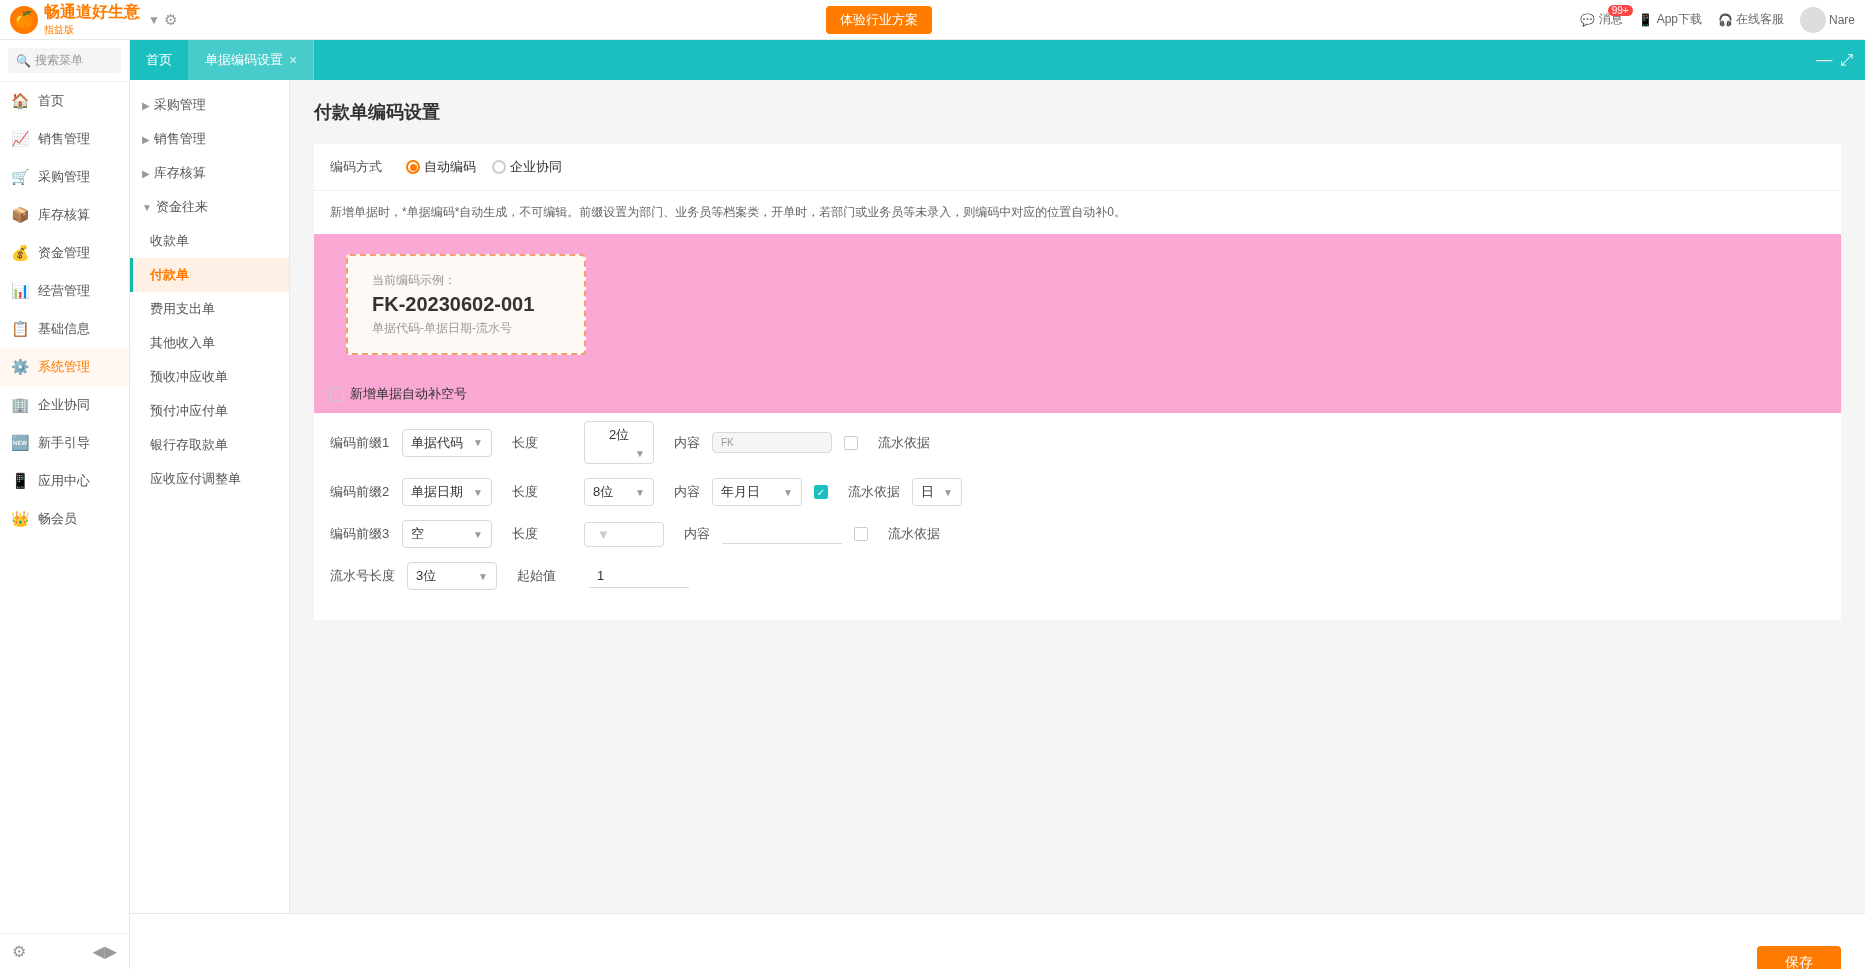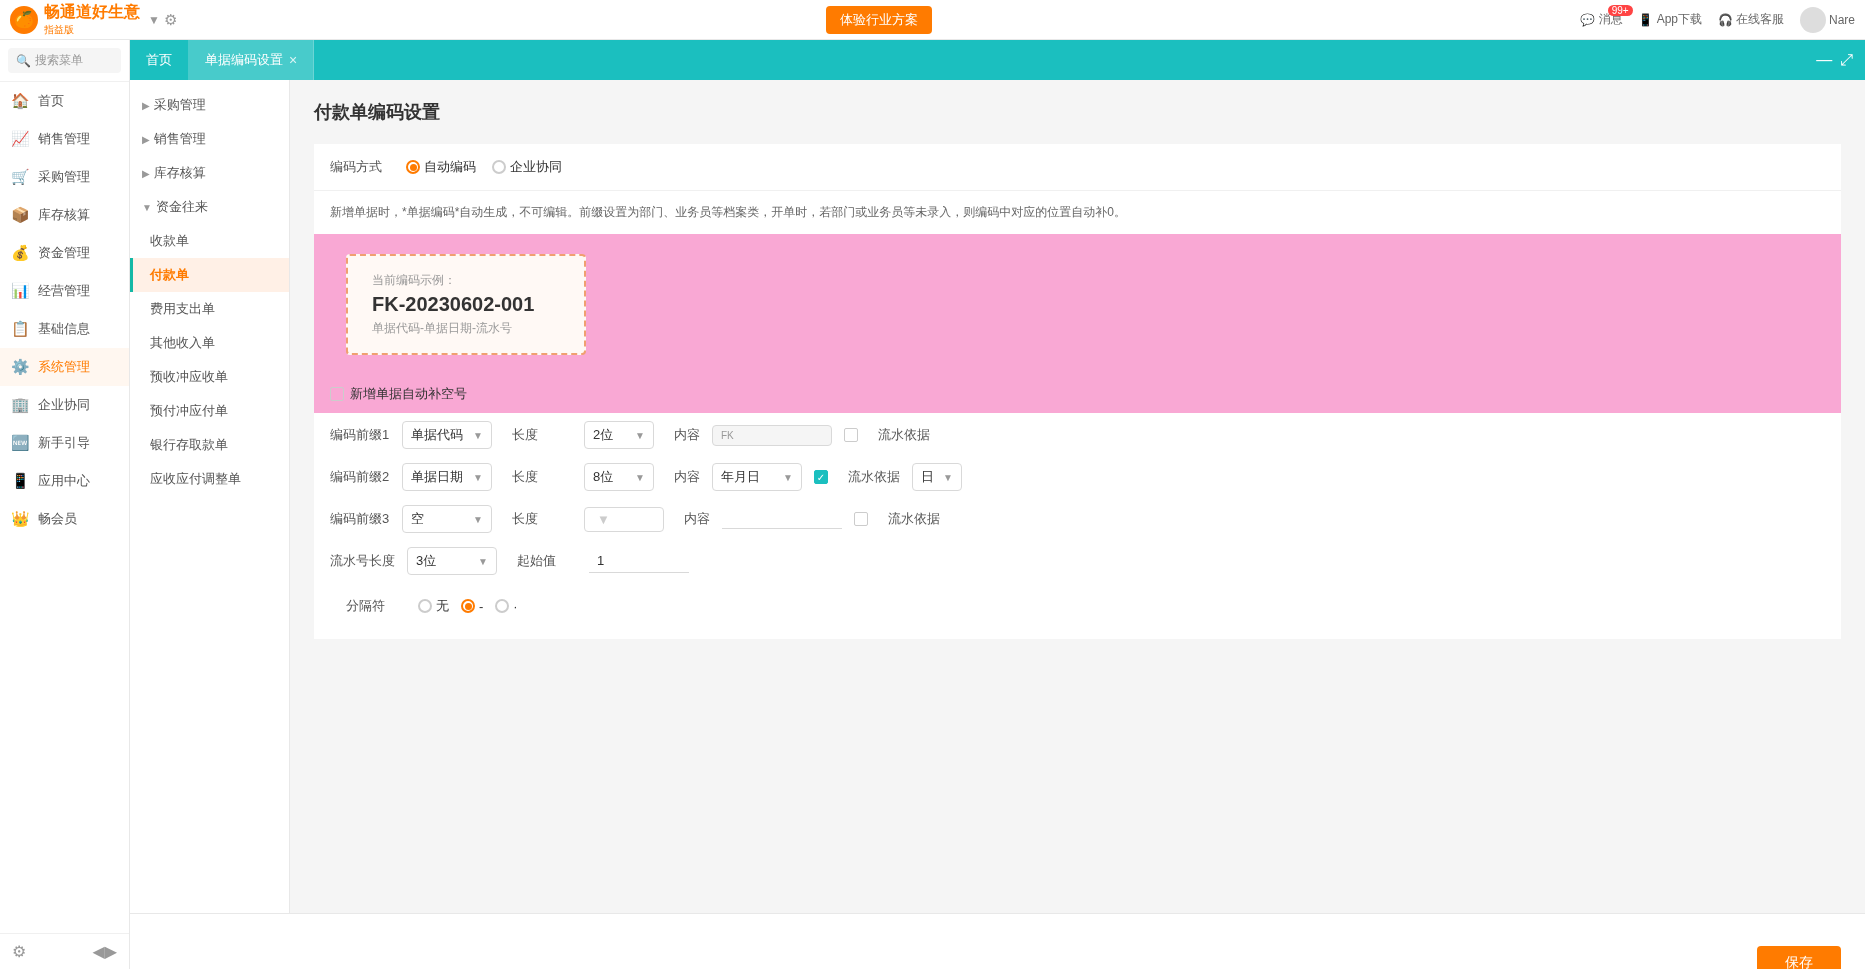--- a/index.html
+++ b/index.html
@@ -522,7 +522,7 @@
               <span class="arrow-down">▼</span>
             </div>
             <span class="form-label" style="margin-left:8px;">长度</span>
-            <div class="form-select" style="min-width:70px;">
+            <div class="form-select" style="min-width:70px;flex-direction:column;">
               <span>2位</span>
               <span class="arrow-down">▼</span>
             </div>

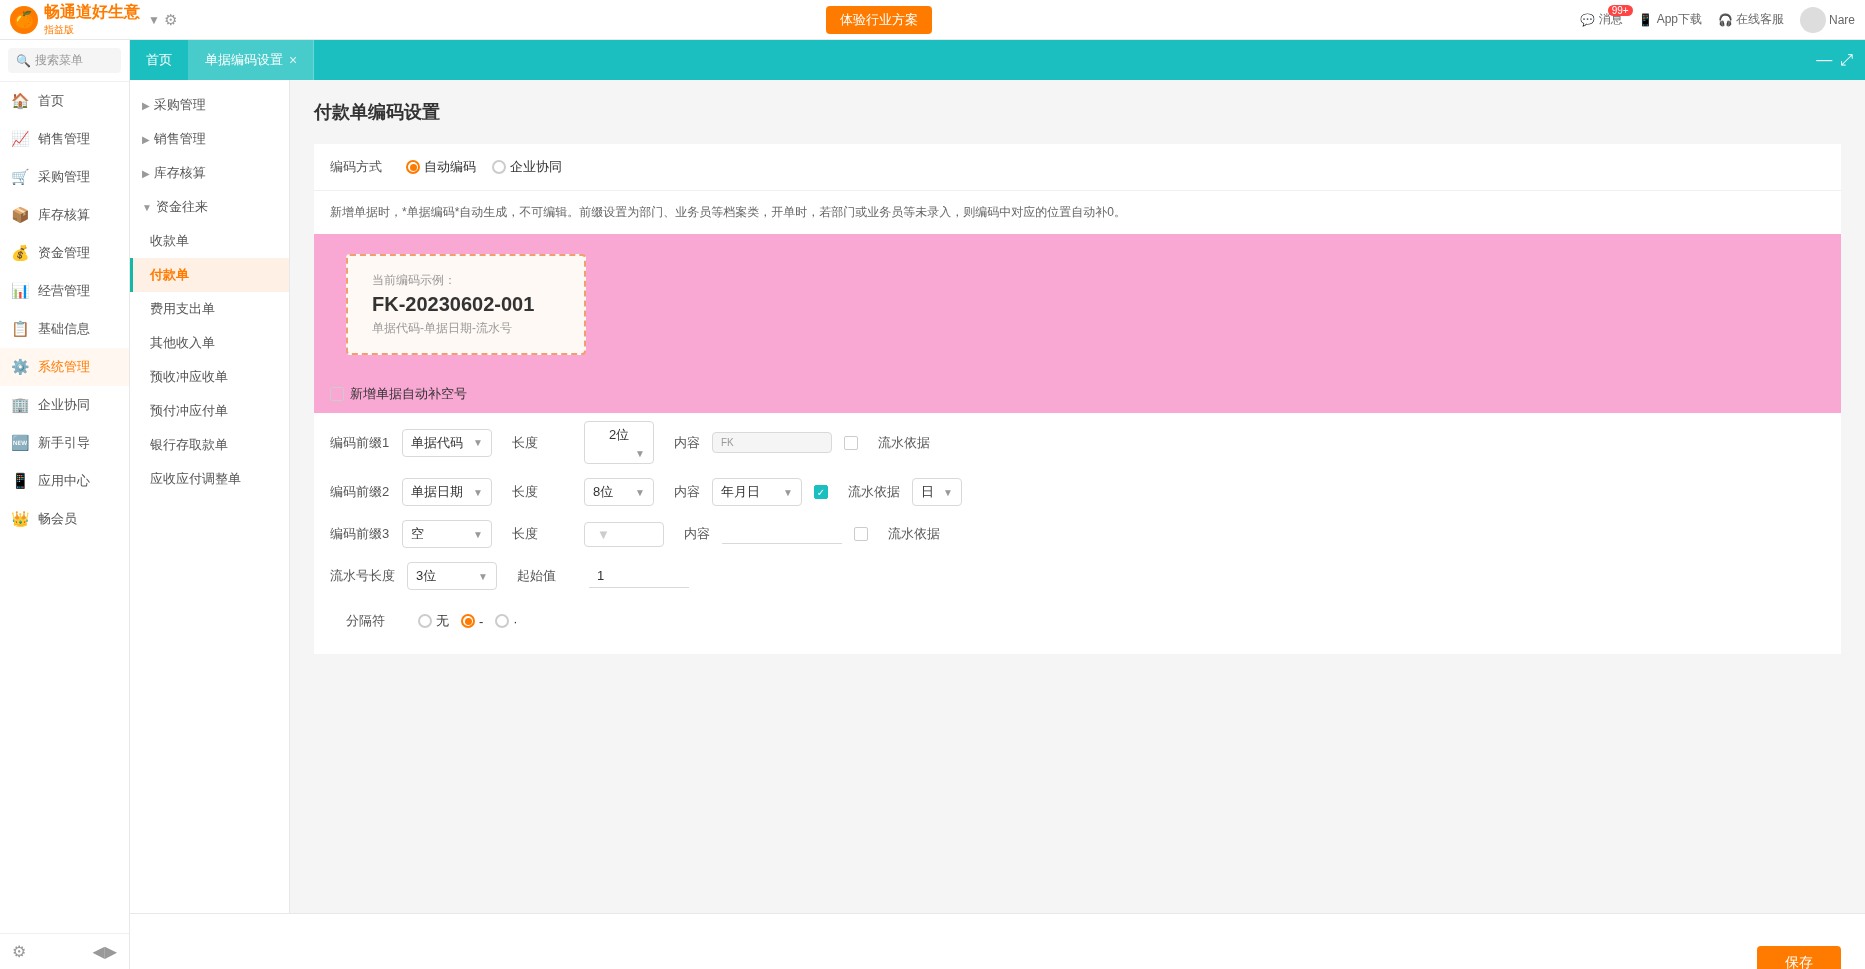--- a/index.html
+++ b/index.html
@@ -589,21 +589,6 @@
             <input class="form-input" value="1" style="width: 100px; border-bottom: 1px solid rgb(217, 217, 217); border-top: none; border-left: none; border-right: none; border-radius: 0px; background: rgb(255, 255, 255);">
           </div>
 
-          <div class="sep-row">
-            <span class="sep-label">分隔符</span>
-            <label class="radio-item">
-              <div class="radio-circle"></div>
-              <span>无</span>
-            </label>
-            <label class="radio-item">
-              <div class="radio-circle checked"></div>
-              <span>-</span>
-            </label>
-            <label class="radio-item">
-              <div class="radio-circle"></div>
-              <span>·</span>
-            </label>
-          </div>
         </div>
       </div>
 

